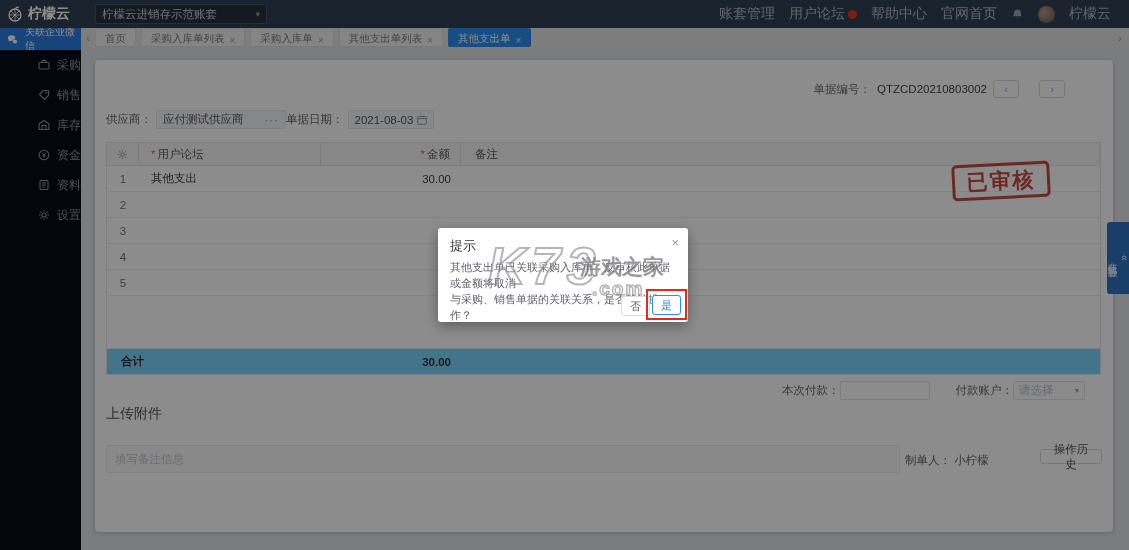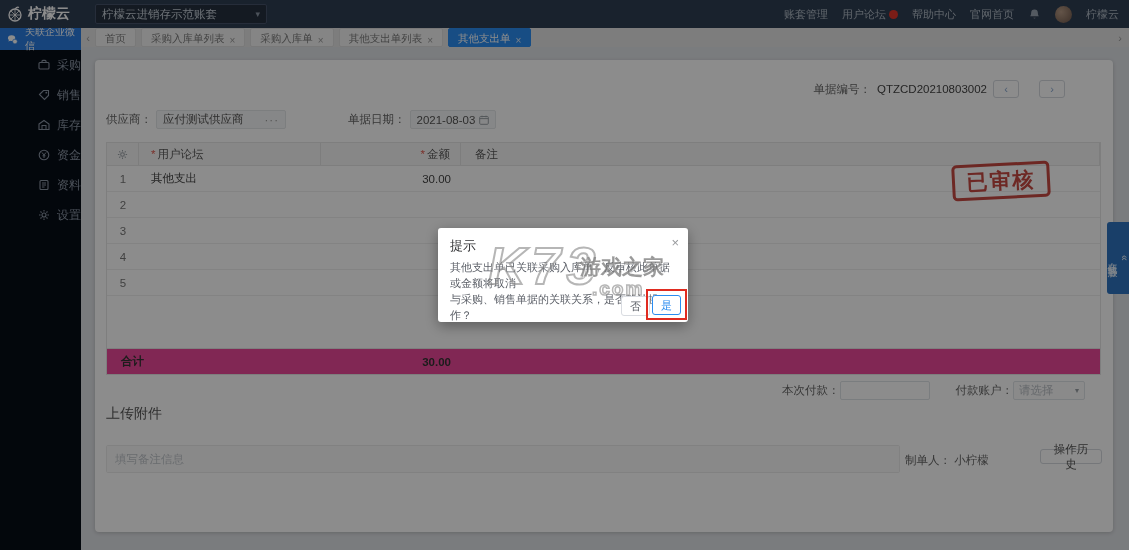--- a/index.html
+++ b/index.html
@@ -10,7 +10,7 @@
   .brand{display:flex;align-items:center;gap:5px;color:#fff;font-size:14px;font-weight:bold;width:81px;padding-left:7px;box-sizing:border-box;}
   .acct-select{display:flex;align-items:center;justify-content:space-between;width:172px;height:20px;margin-left:14px;
        background:#26313f;border:1px solid #45536a;border-radius:2px;color:#c6cfd8;font-size:11.5px;padding:0 6px;box-sizing:border-box;}
-  .top-right{margin-left:auto;display:flex;align-items:center;gap:14px;padding-right:10px;color:#aeb9c4;font-size:11px;}
+  .top-right{margin-left:auto;display:flex;align-items:center;gap:14px;padding-right:18px;color:#aeb9c4;font-size:14px;}
   .top-link{cursor:pointer;display:flex;align-items:center;gap:3px;}
   .red-dot{width:9px;height:9px;border-radius:50%;background:#e0362b;display:inline-block;}
   .avatar{width:17px;height:17px;border-radius:50%;background:radial-gradient(circle at 35% 35%,#b59a85,#6e574a);}

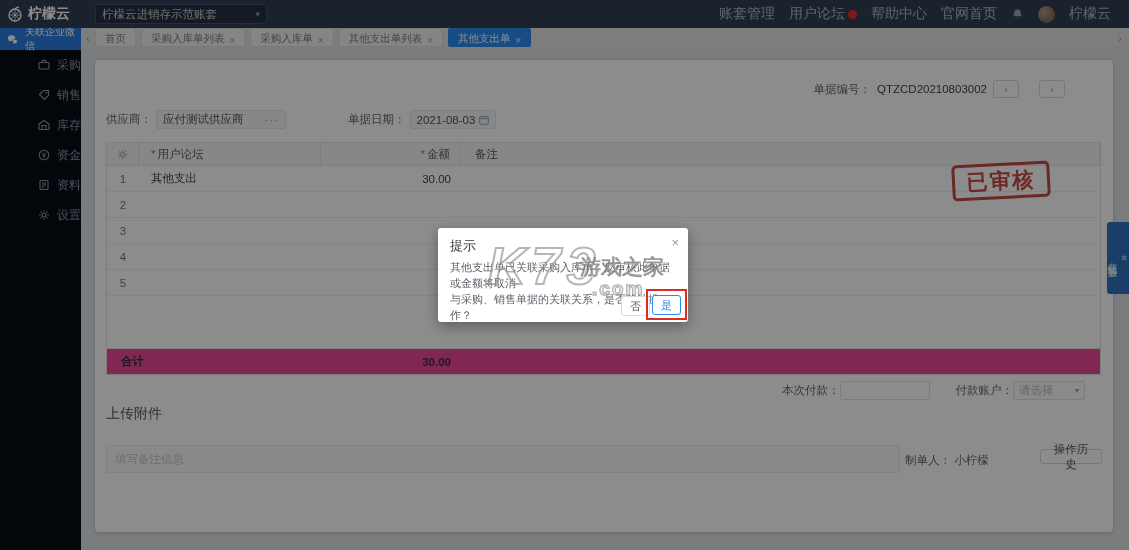--- a/index.html
+++ b/index.html
@@ -248,7 +248,7 @@
           <span>应付测试供应商</span>
           <span class="dots">···</span>
         </div>
-        <span style="margin-left:62px;">单据日期：</span>
+        <span style="">单据日期：</span>
         <div class="field-box datebox">
           <span>2021-08-03</span>
           <span>

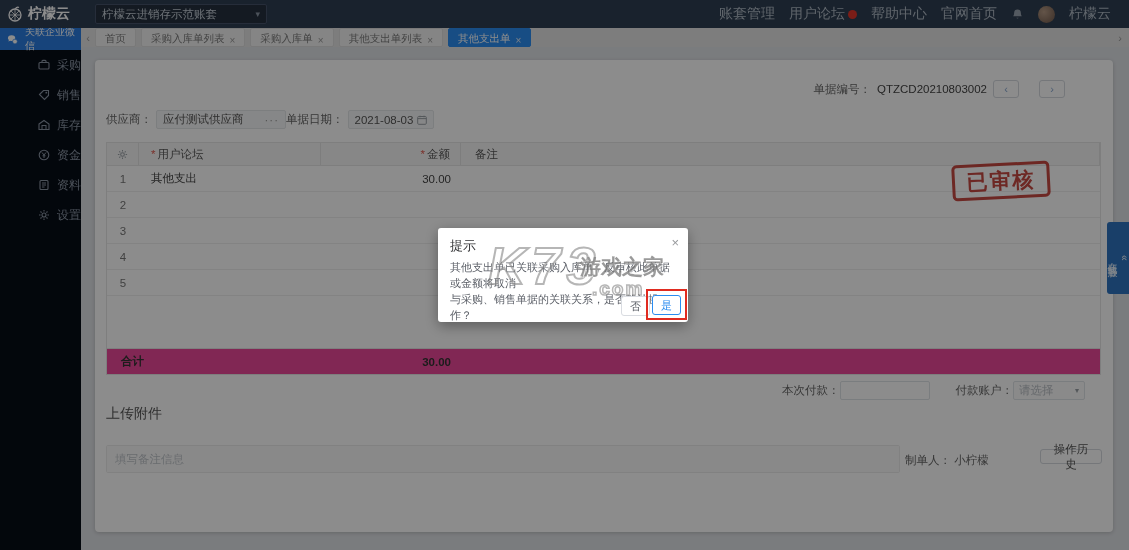--- a/index.html
+++ b/index.html
@@ -59,7 +59,7 @@
   .c-note{flex:1;padding-left:14px;}
   .req{color:#e05a4f;margin-right:2px;}
   .g-filler{flex:1;}
-  .g-total{display:flex;align-items:center;height:25px;border-top:1px solid #e6e6e6;background:#ec4899;font-weight:bold;color:#333;}
+  .g-total{display:flex;align-items:center;height:25px;border-top:1px solid #e6e6e6;background:#7dd3fc;font-weight:bold;color:#333;}
   .g-total .t-label{width:214px;padding-left:14px;box-sizing:border-box;}
   .g-total .t-amount{width:140px;text-align:right;padding-right:10px;box-sizing:border-box;}
   

